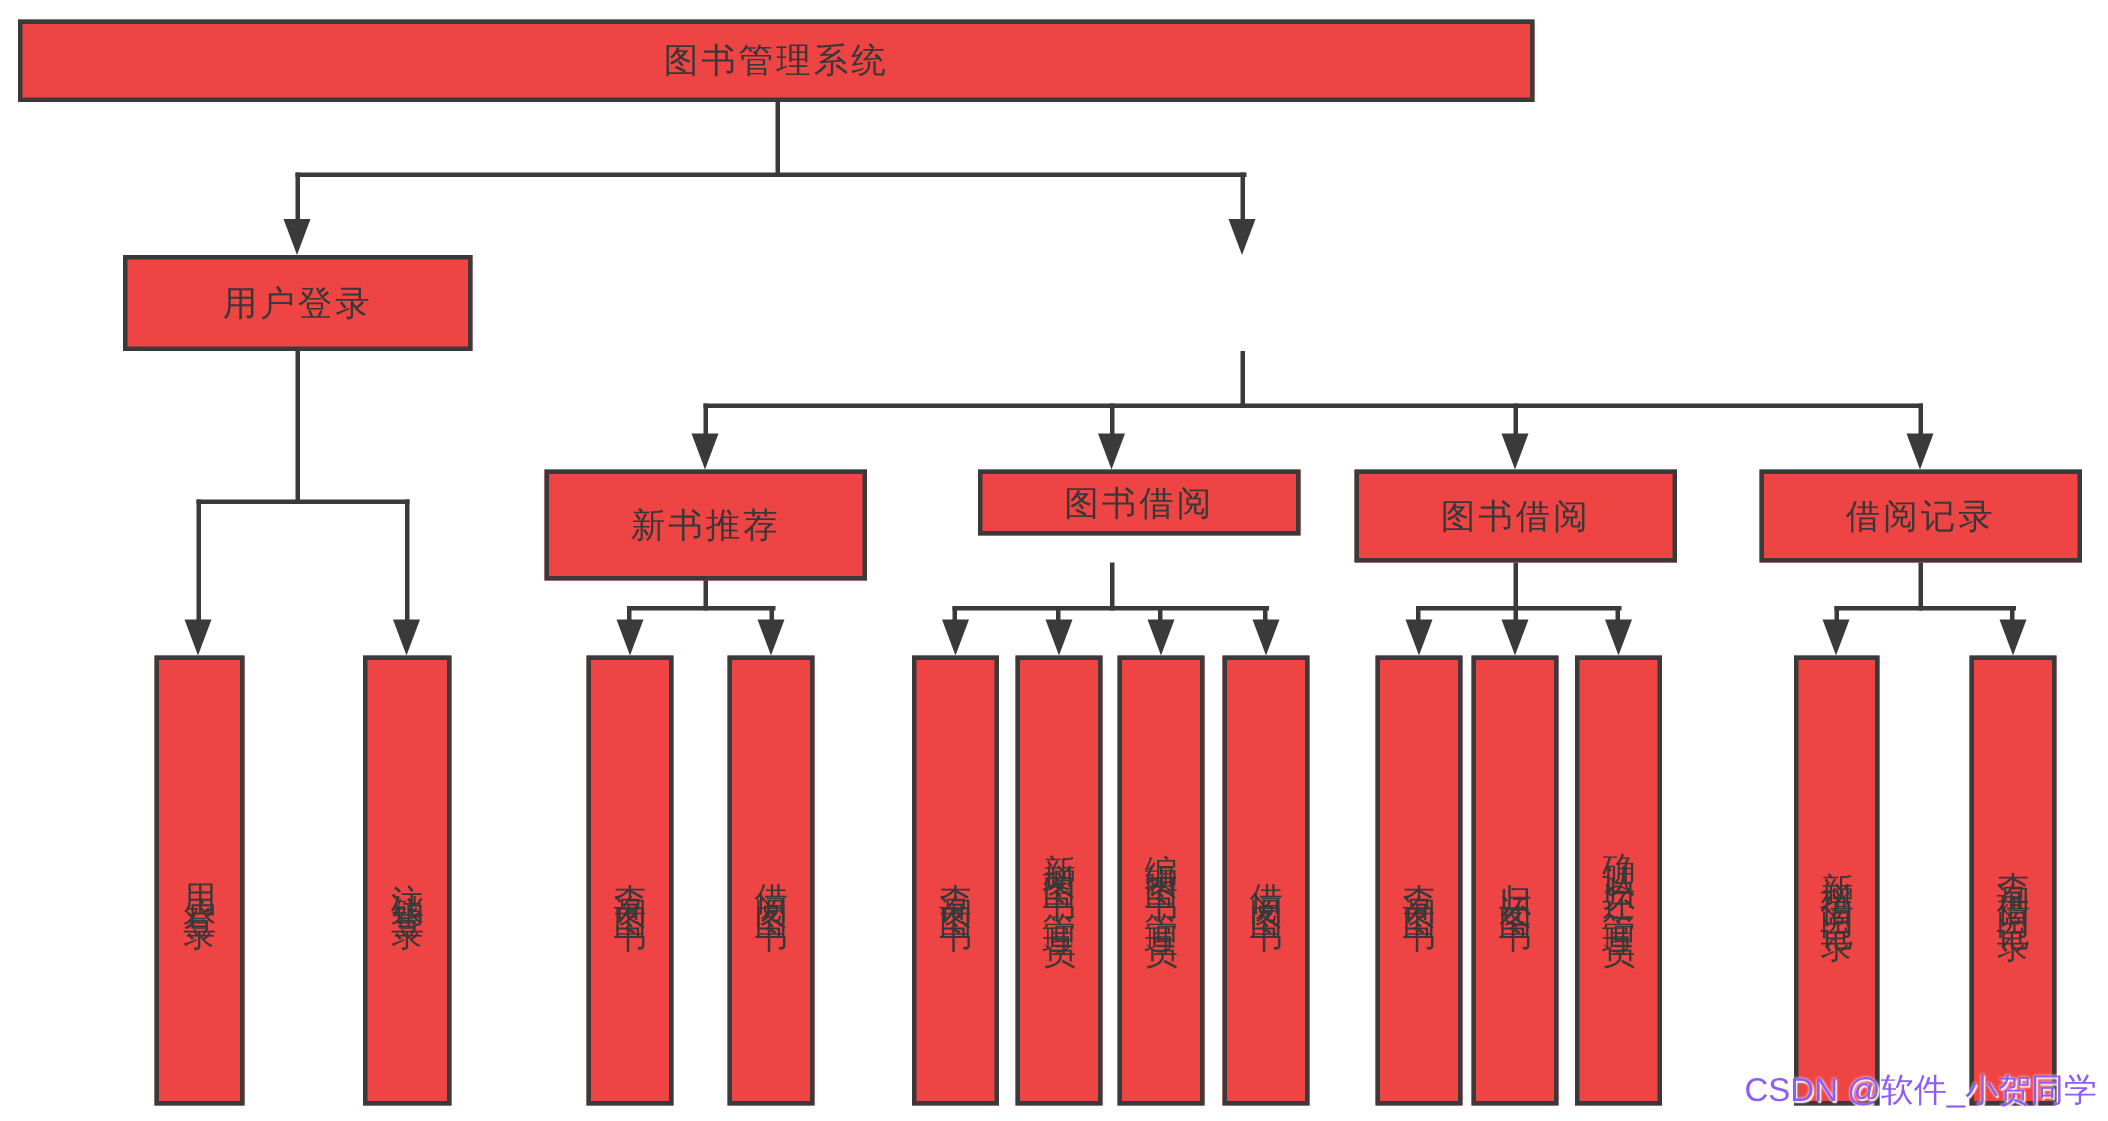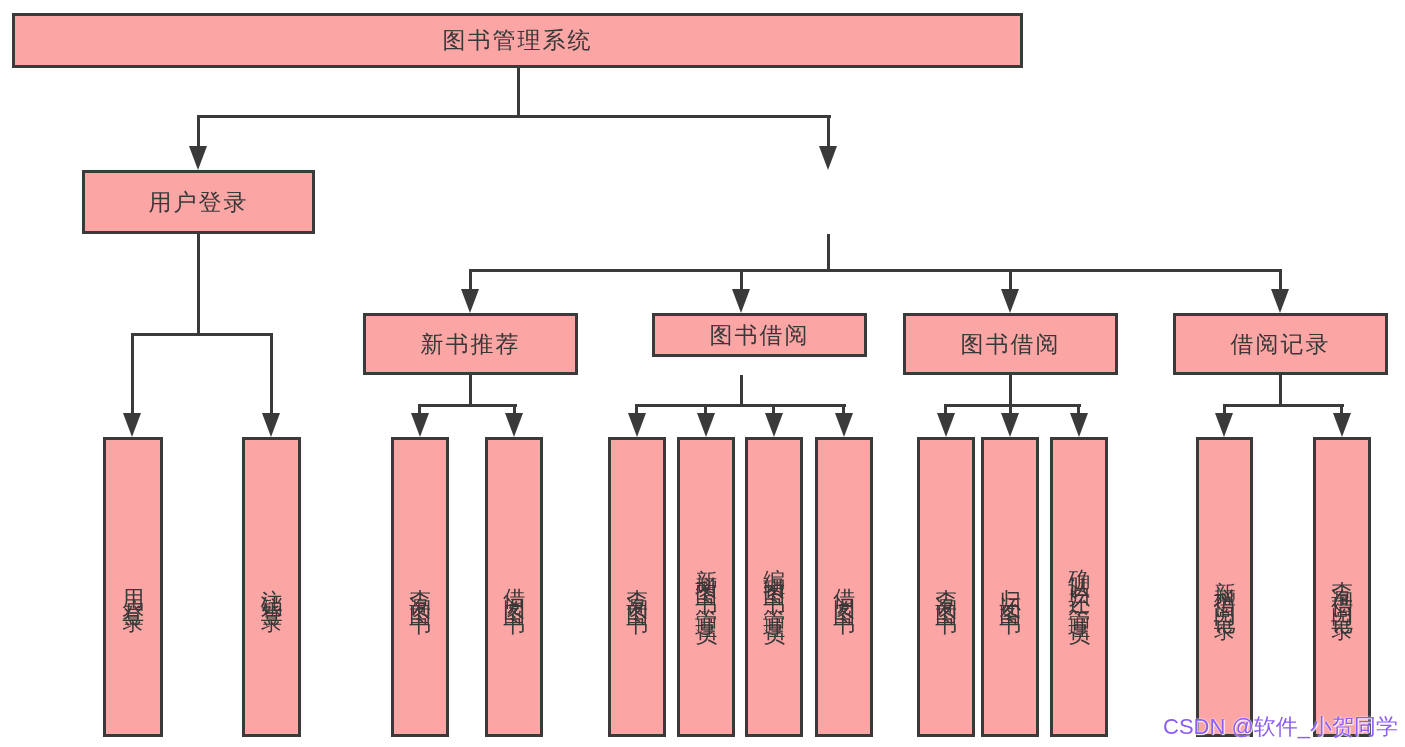--- a/index.html
+++ b/index.html
@@ -12,7 +12,7 @@
            border-left:9px solid transparent; border-right:9px solid transparent;
            border-top:24px solid #3a3a3a; }
 
-  .node { position:absolute; border:3px solid #3a3a3a; background:#fca5a5;
+  .node { position:absolute; border:3px solid #3a3a3a; background:#ef4444;
           display:flex; align-items:center; justify-content:center;
           color:#383838; }
   .node-h { font-size:23px; letter-spacing:2px; white-space:nowrap; }

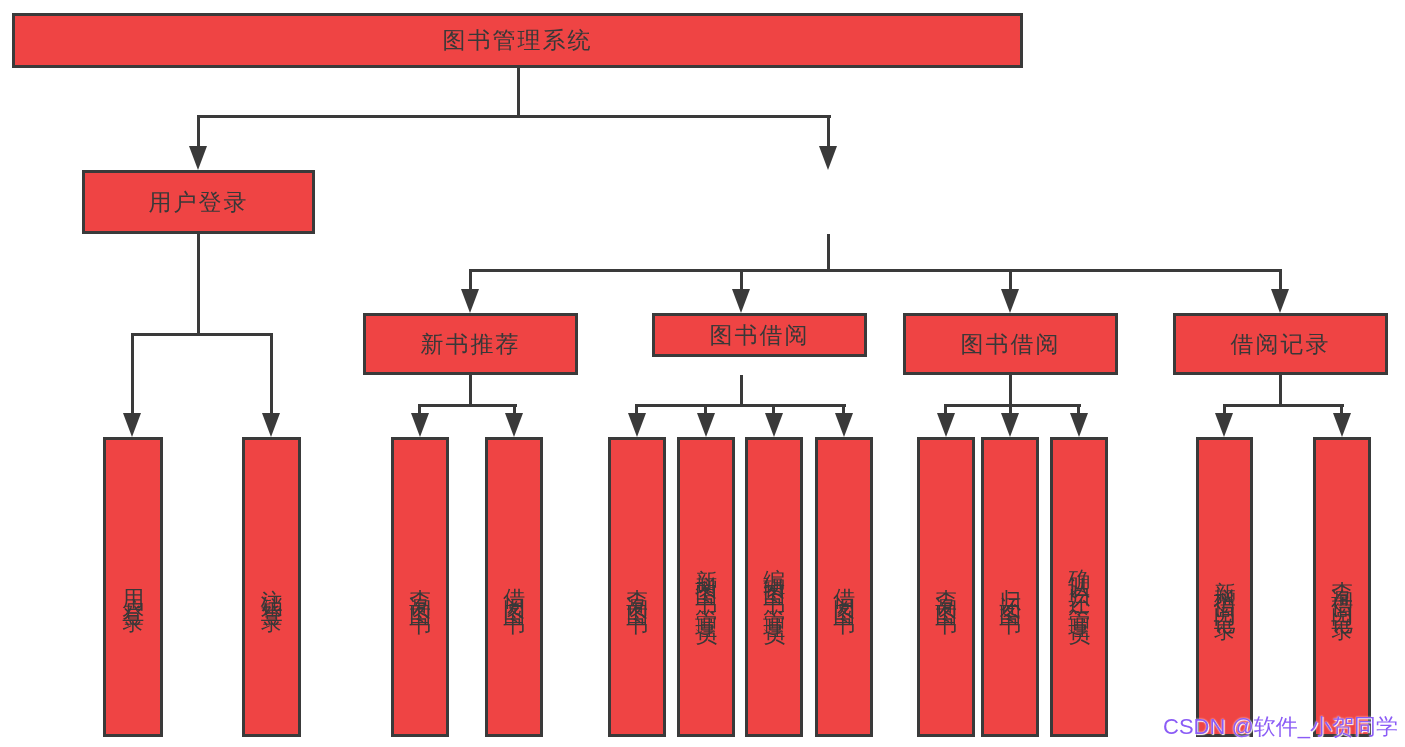--- a/index.html
+++ b/index.html
@@ -97,7 +97,7 @@
   </div>
 
 
-  <div class="node node-h" style="left:363px;top:313px;width:215px;height:62px;">
+  <div class="node node-h" style="left:363px;top:313px;width:215px;height:74px;">
     <span>新书推荐</span>
   </div>
 

